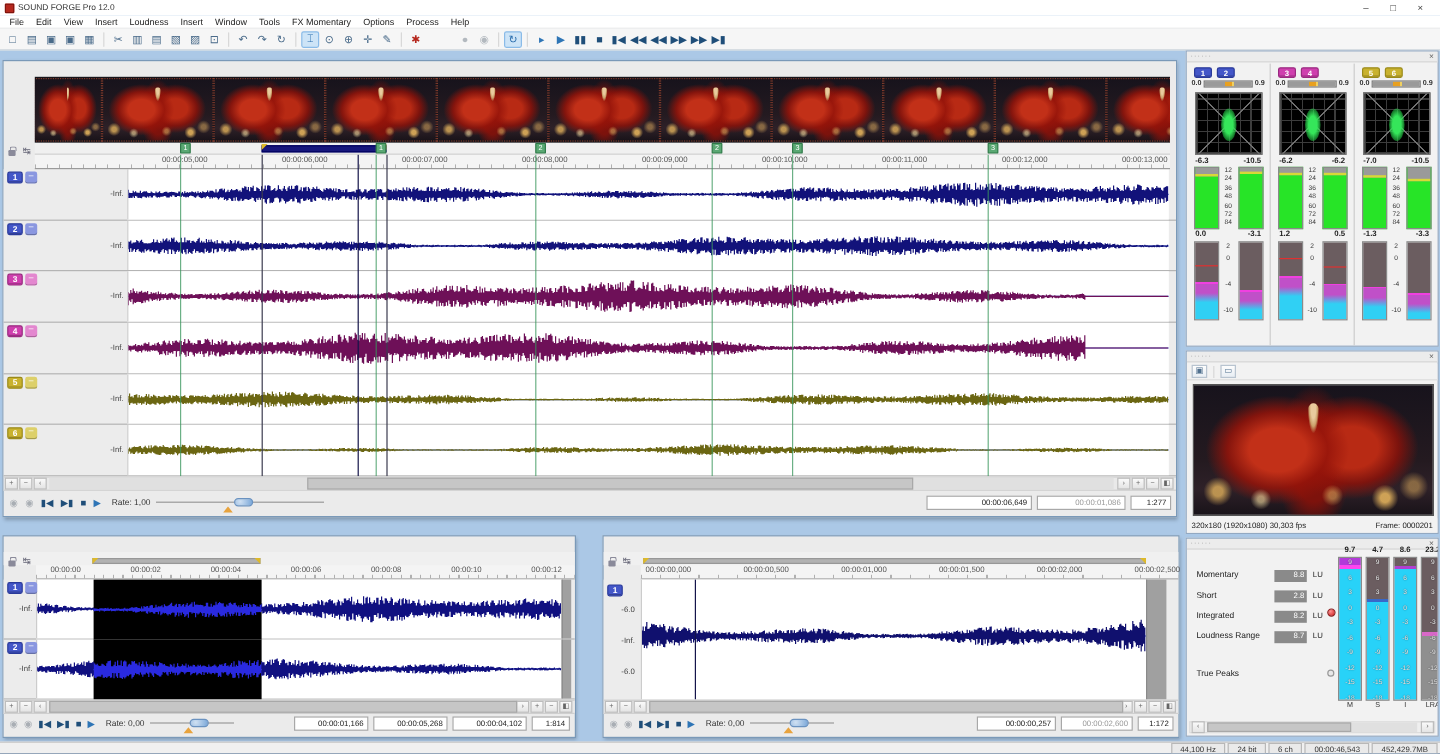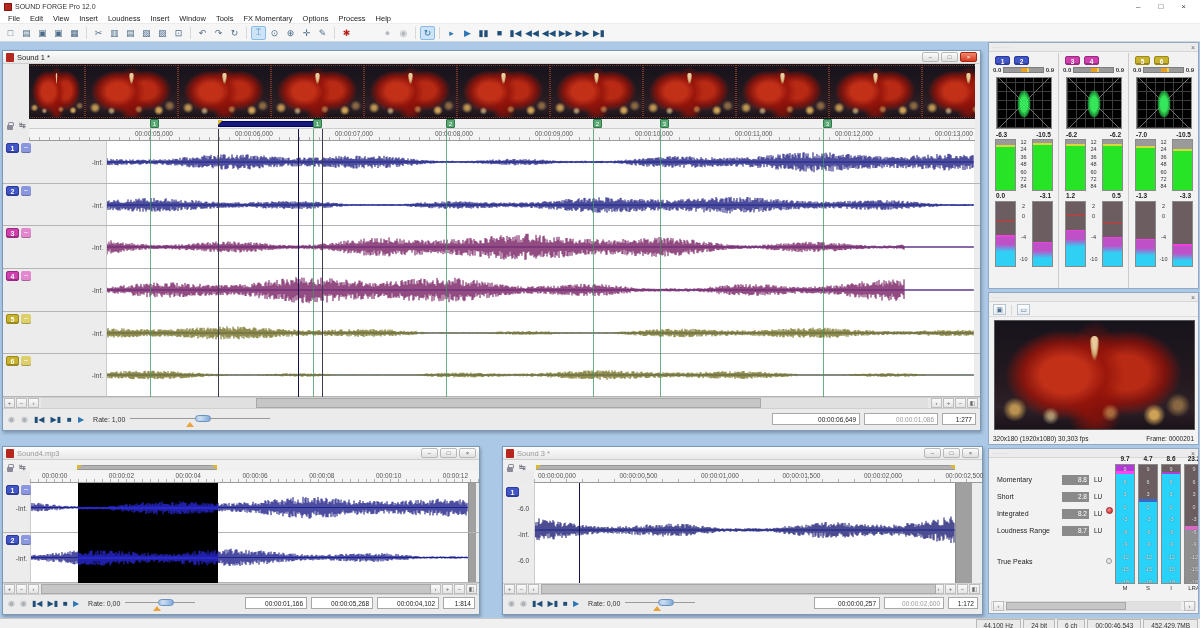--- a/index.html
+++ b/index.html
@@ -230,15 +230,6 @@
   </div>
 
   <div class="win" id="win1" style="left:2px;top:50px;width:979px;height:381px">
-    <div class="wtitle">
-      <span class="wicon"></span>
-      <span class="wname">Sound 1 *</span>
-      <span class="wbtns" id="w1-btns">
-          <span class="wb">–</span>
-          <span class="wb">□</span>
-          <span class="wb close-active">×</span>
-        </span>
-    </div>
     <div id="s1-video">
         <span class="thumb art-red partial"></span>
         <span class="thumb art-red"></span>

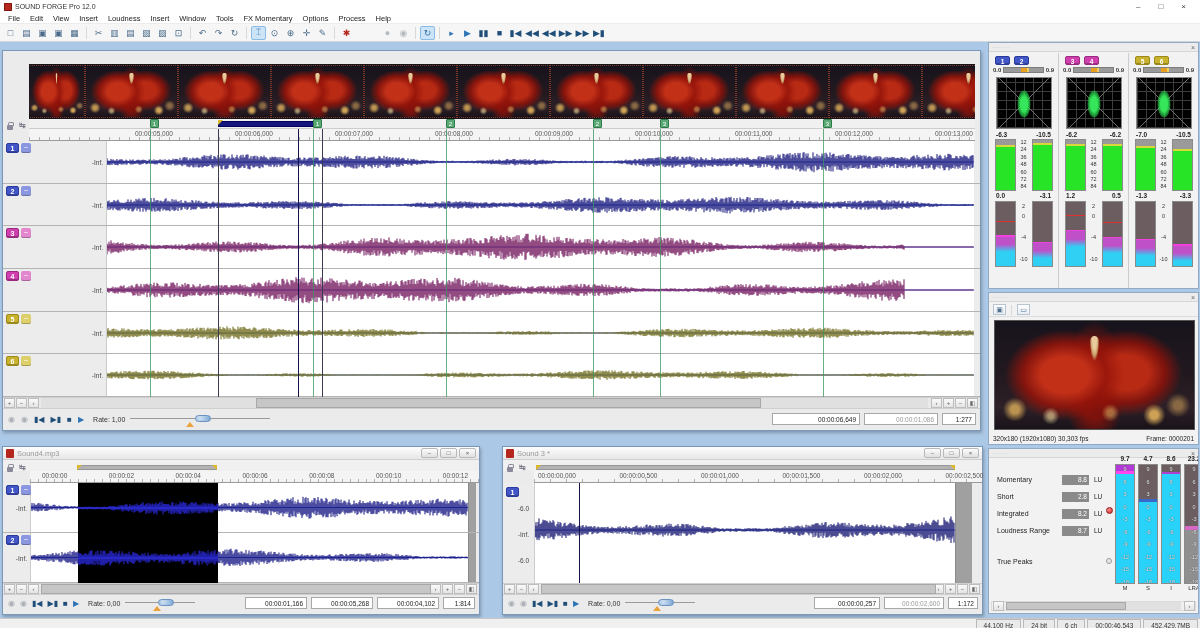--- a/index.html
+++ b/index.html
@@ -397,15 +397,6 @@
   </div>
 
   <div class="win inactive" id="win4" style="left:2px;top:446px;width:478px;height:169px">
-    <div class="wtitle">
-      <span class="wicon"></span>
-      <span class="wname">Sound4.mp3</span>
-      <span class="wbtns" id="w4-btns">
-          <span class="wb">–</span>
-          <span class="wb">□</span>
-          <span class="wb">×</span>
-        </span>
-    </div>
     <div class="gutter" style="left:4px;top:16px">
       <span class="icon-lock"></span>
       <span>↹</span>

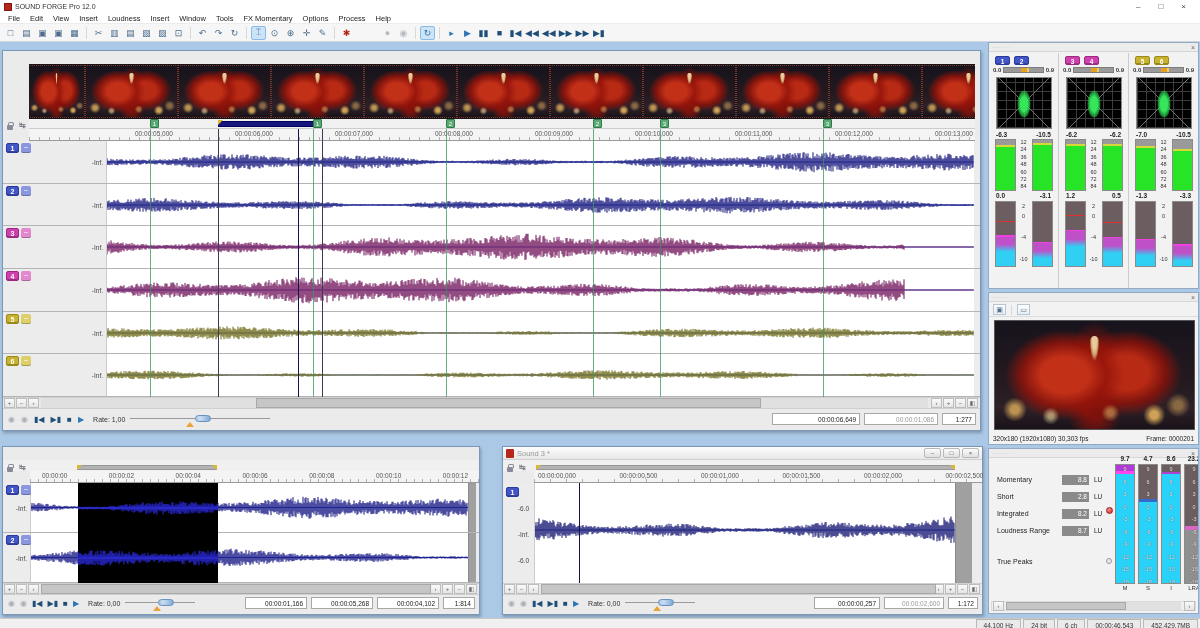--- a/index.html
+++ b/index.html
@@ -499,15 +499,6 @@
   </div>
 
   <div class="win inactive" id="win3" style="left:502px;top:446px;width:481px;height:169px">
-    <div class="wtitle">
-      <span class="wicon"></span>
-      <span class="wname">Sound 3 *</span>
-      <span class="wbtns" id="w3-btns">
-          <span class="wb">–</span>
-          <span class="wb">□</span>
-          <span class="wb">×</span>
-        </span>
-    </div>
     <div class="gutter" style="left:4px;top:16px">
       <span class="icon-lock"></span>
       <span>↹</span>

